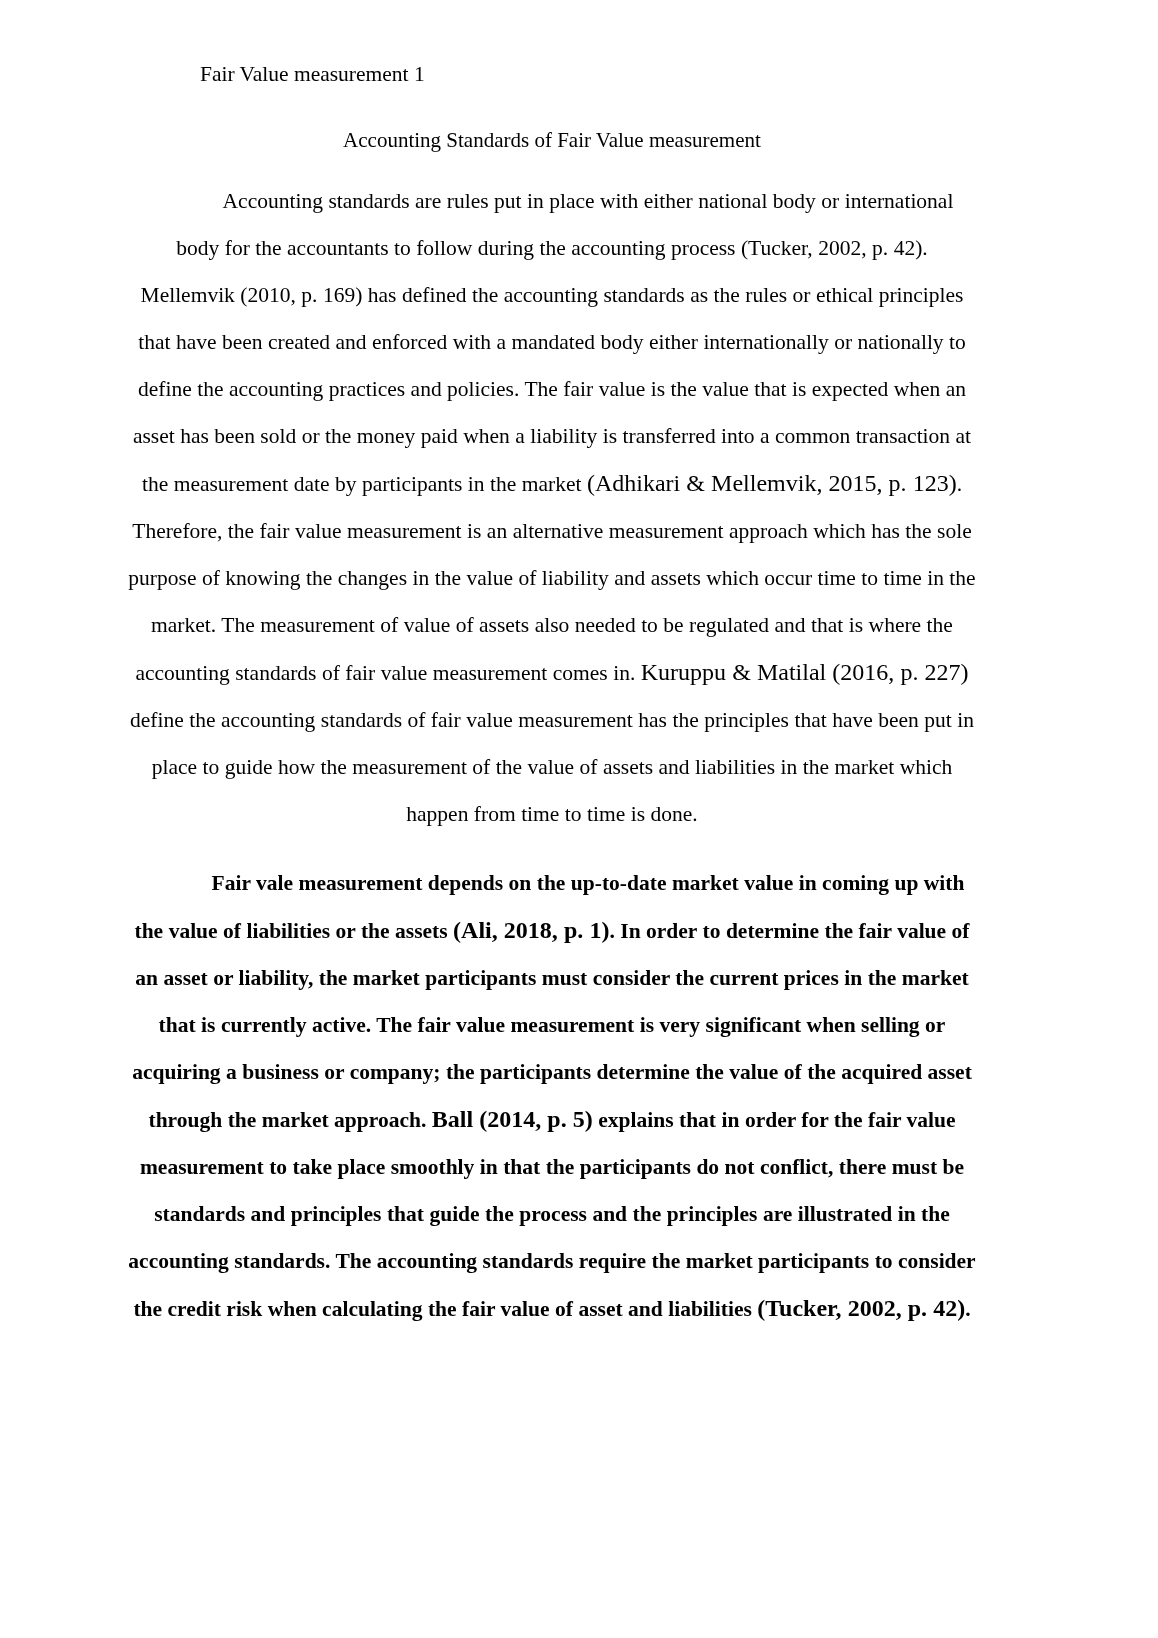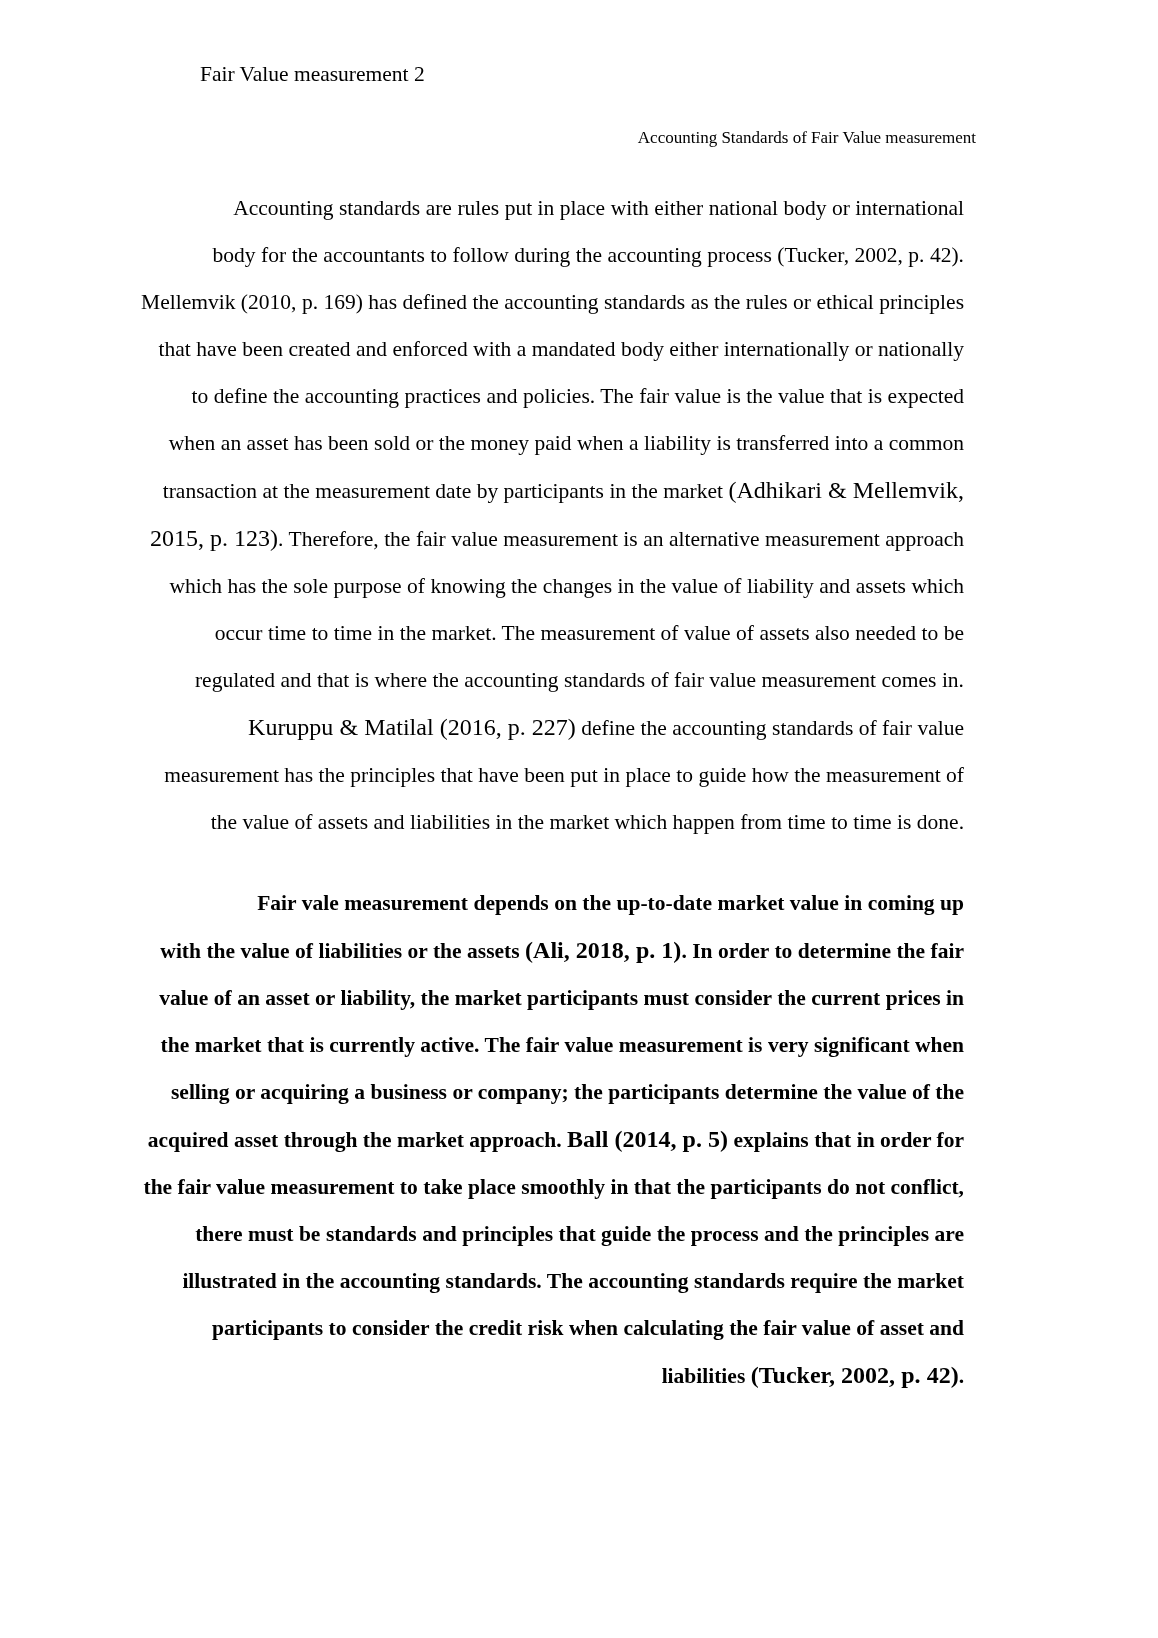--- a/index.html
+++ b/index.html
@@ -67,7 +67,7 @@
 <div class="page">
   <div class="content">
 
-    <div class="running-head">Fair Value measurement 2</div>
+    <div class="running-head">Fair Value measurement 1</div>
 
     <div class="doc-title">Accounting Standards of Fair Value measurement</div>
 

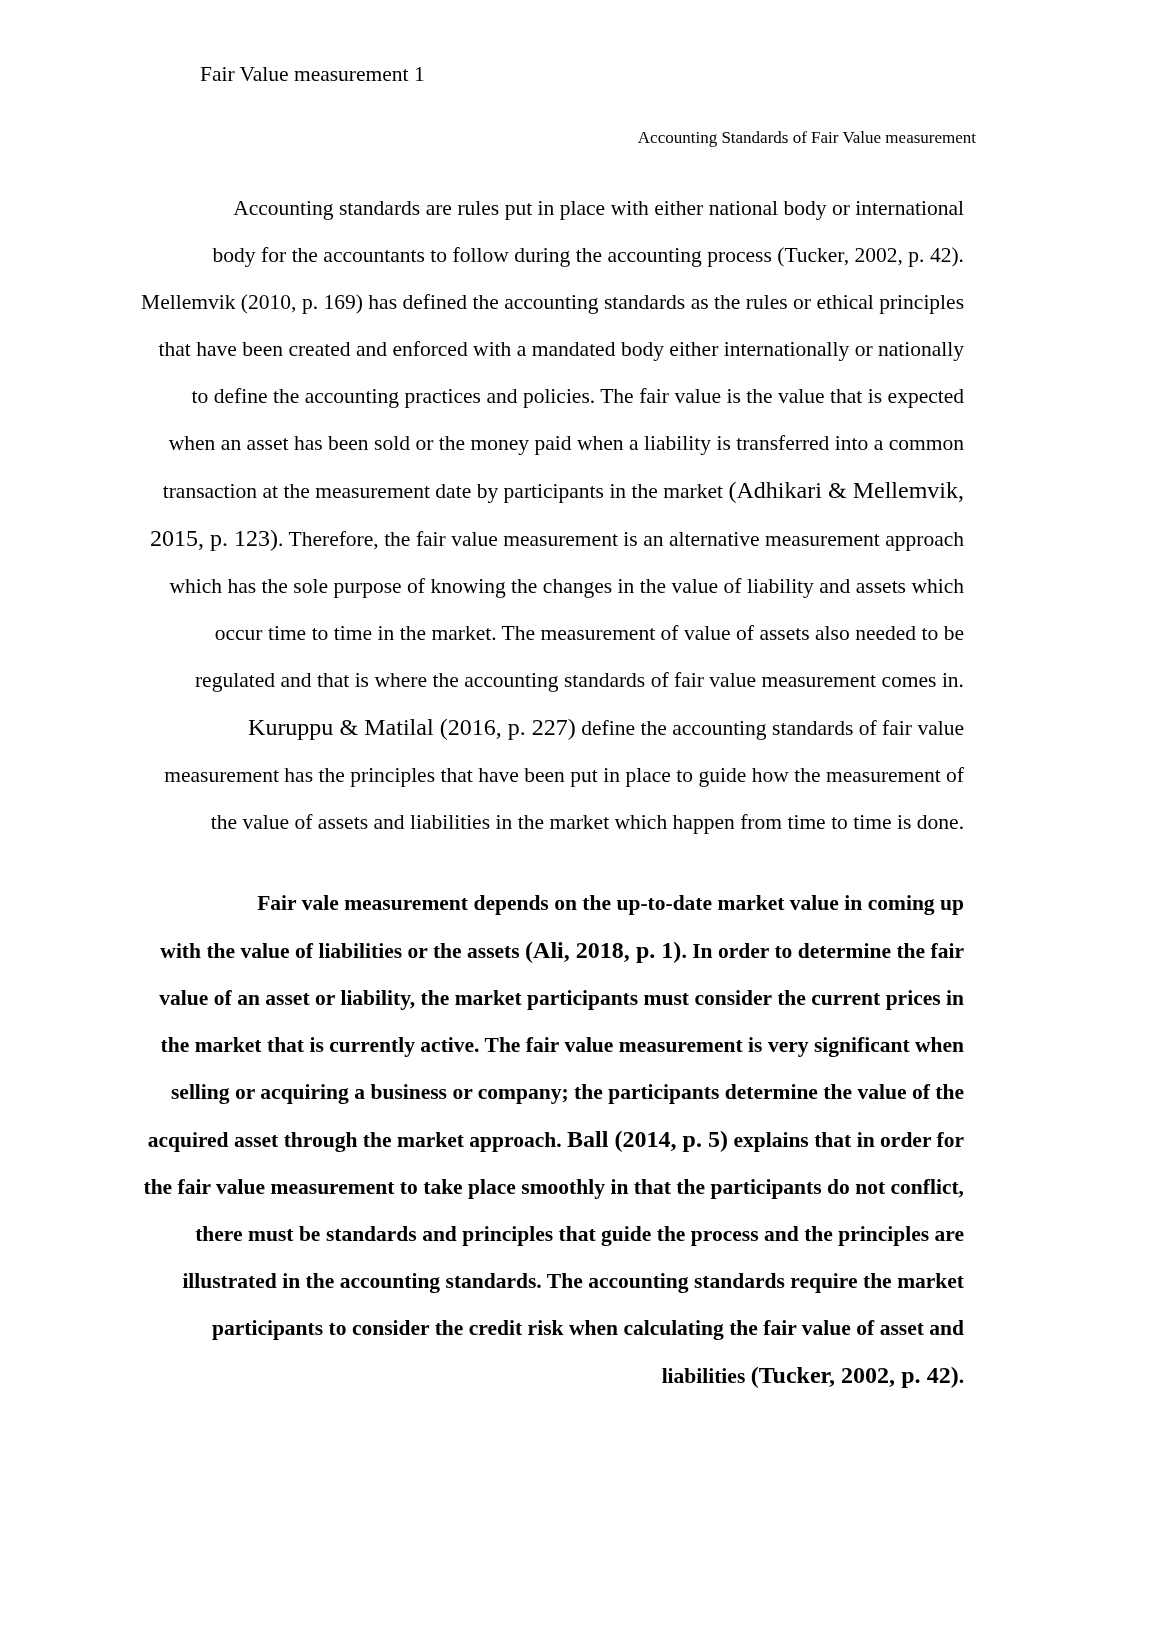--- a/index.html
+++ b/index.html
@@ -38,10 +38,10 @@
   .doc-title {
     margin: 0;
     padding-top: 40px;
-    font-size: 17px;
+    font-size: 21px;
     font-weight: normal;
     line-height: 1.2;
-    text-align: right;
+    text-align: center;
   }
   .body-para {
     margin: 12px;

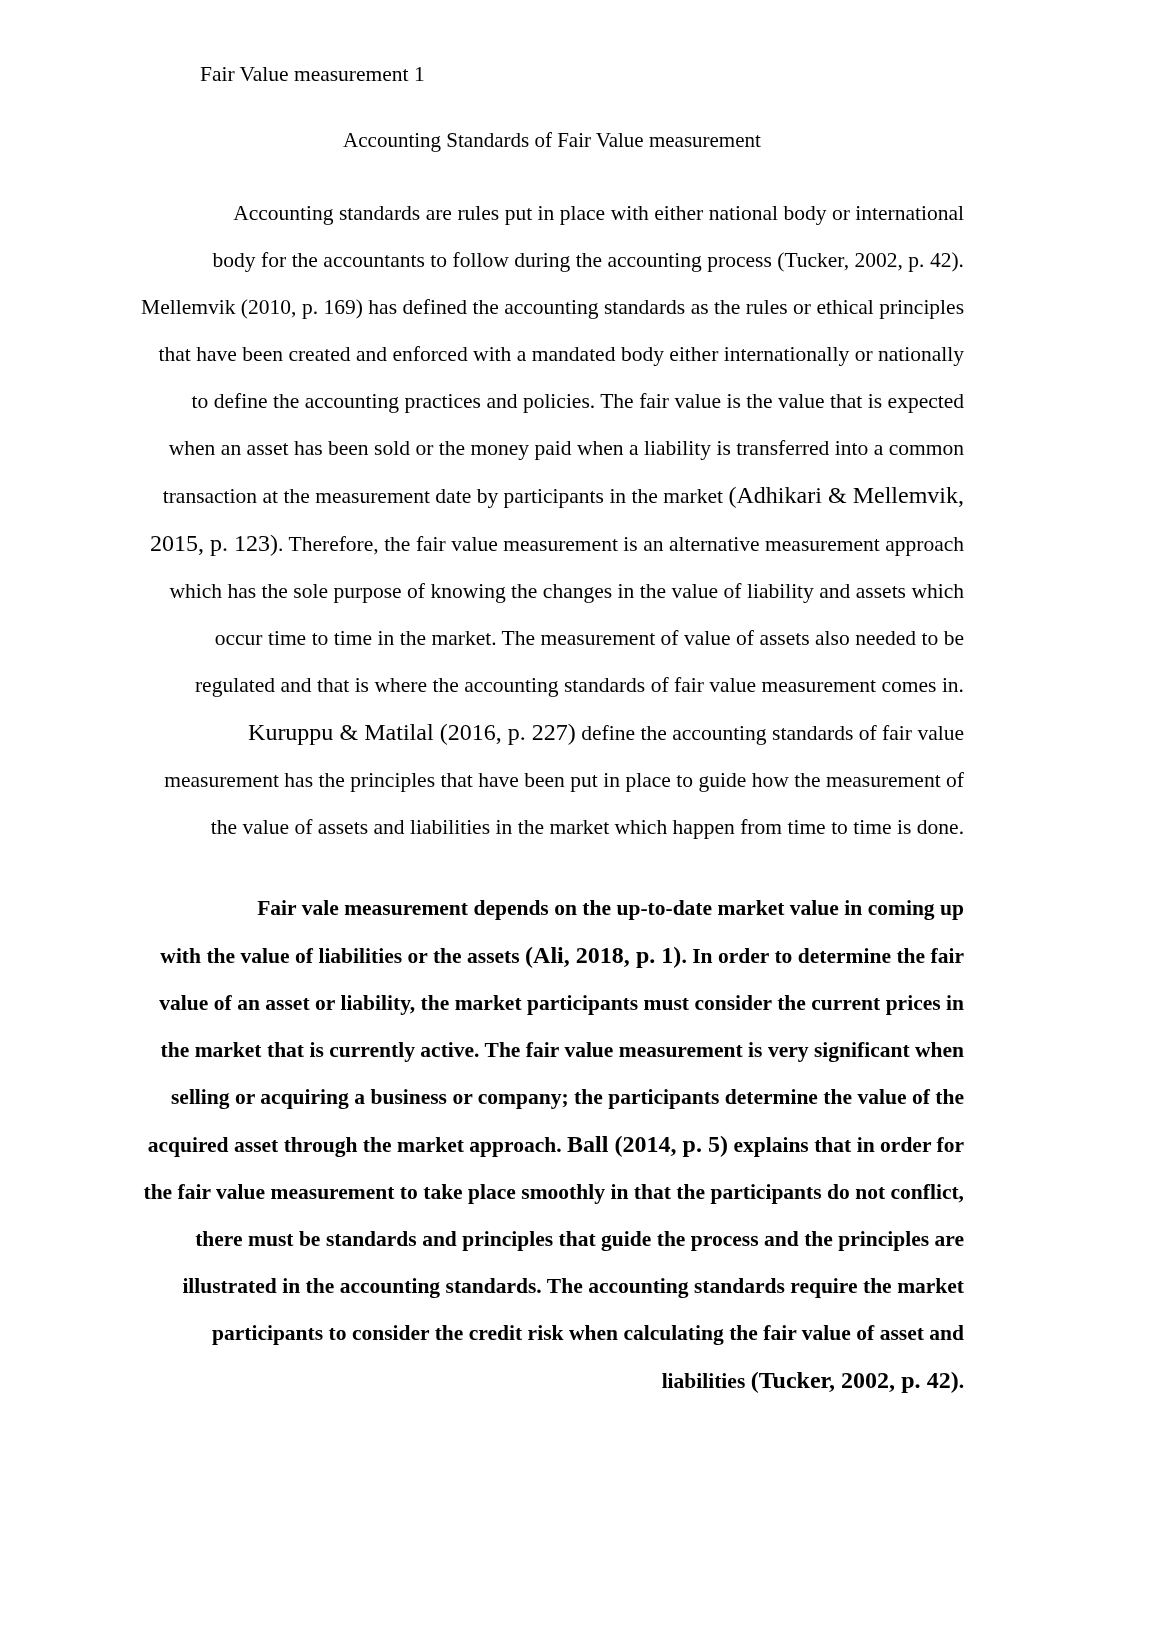--- a/index.html
+++ b/index.html
@@ -44,10 +44,10 @@
     text-align: center;
   }
   .body-para {
-    margin: 12px;
+    margin: 0;
     font-size: 21.5px;
     line-height: 47px;
-    text-align: right;
+    text-align: center;
     text-indent: 72px;
     word-spacing: 0.1px;
   }

